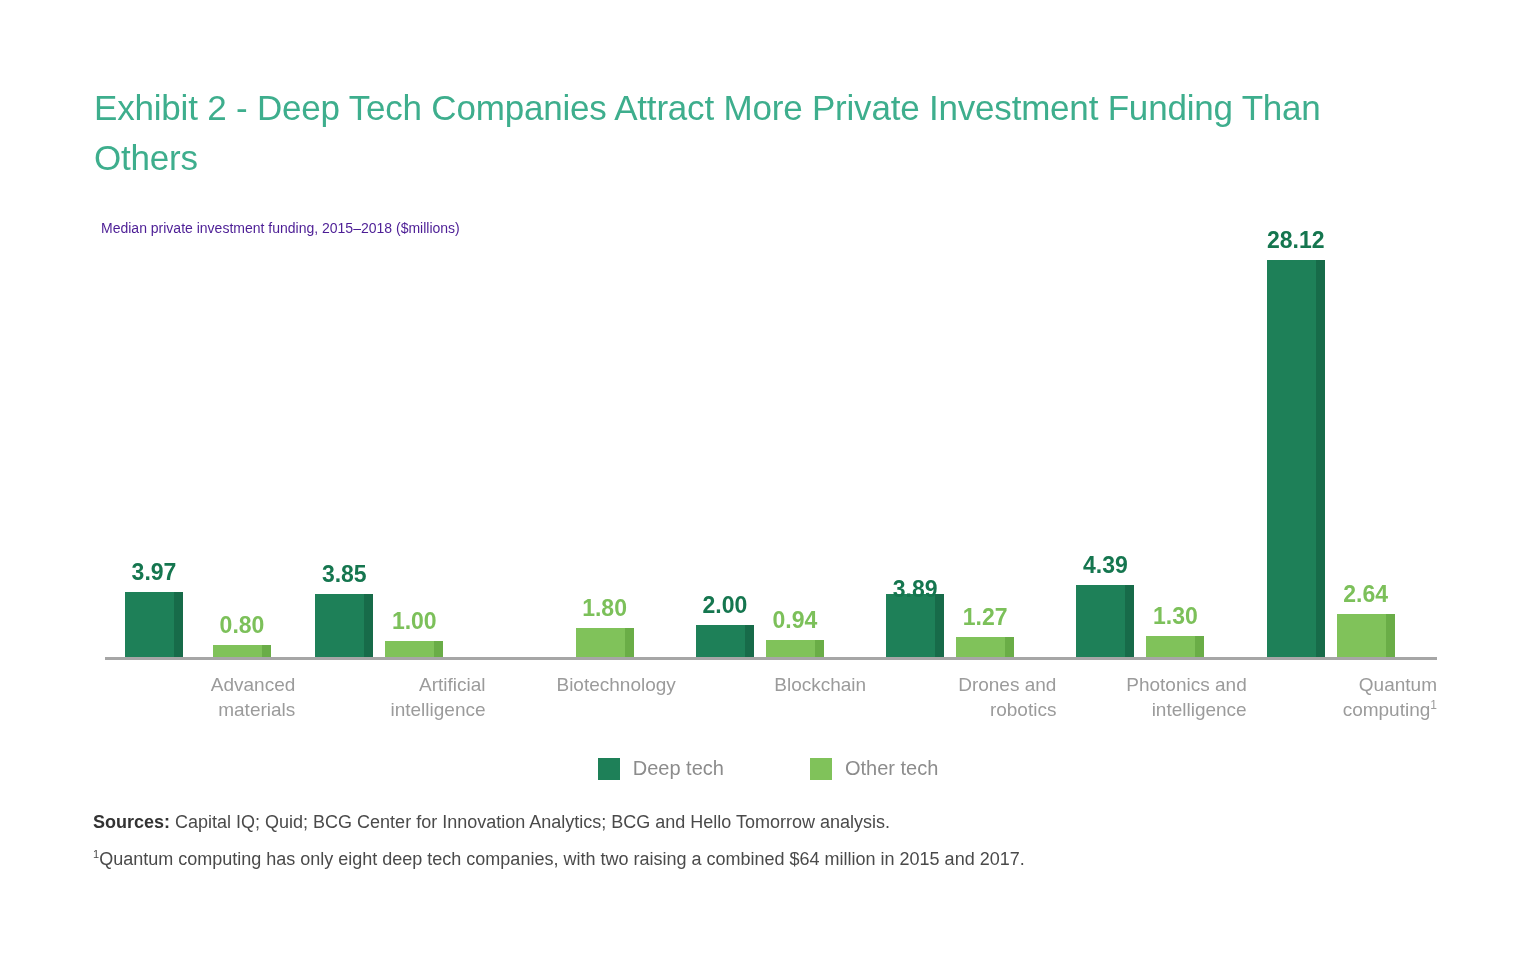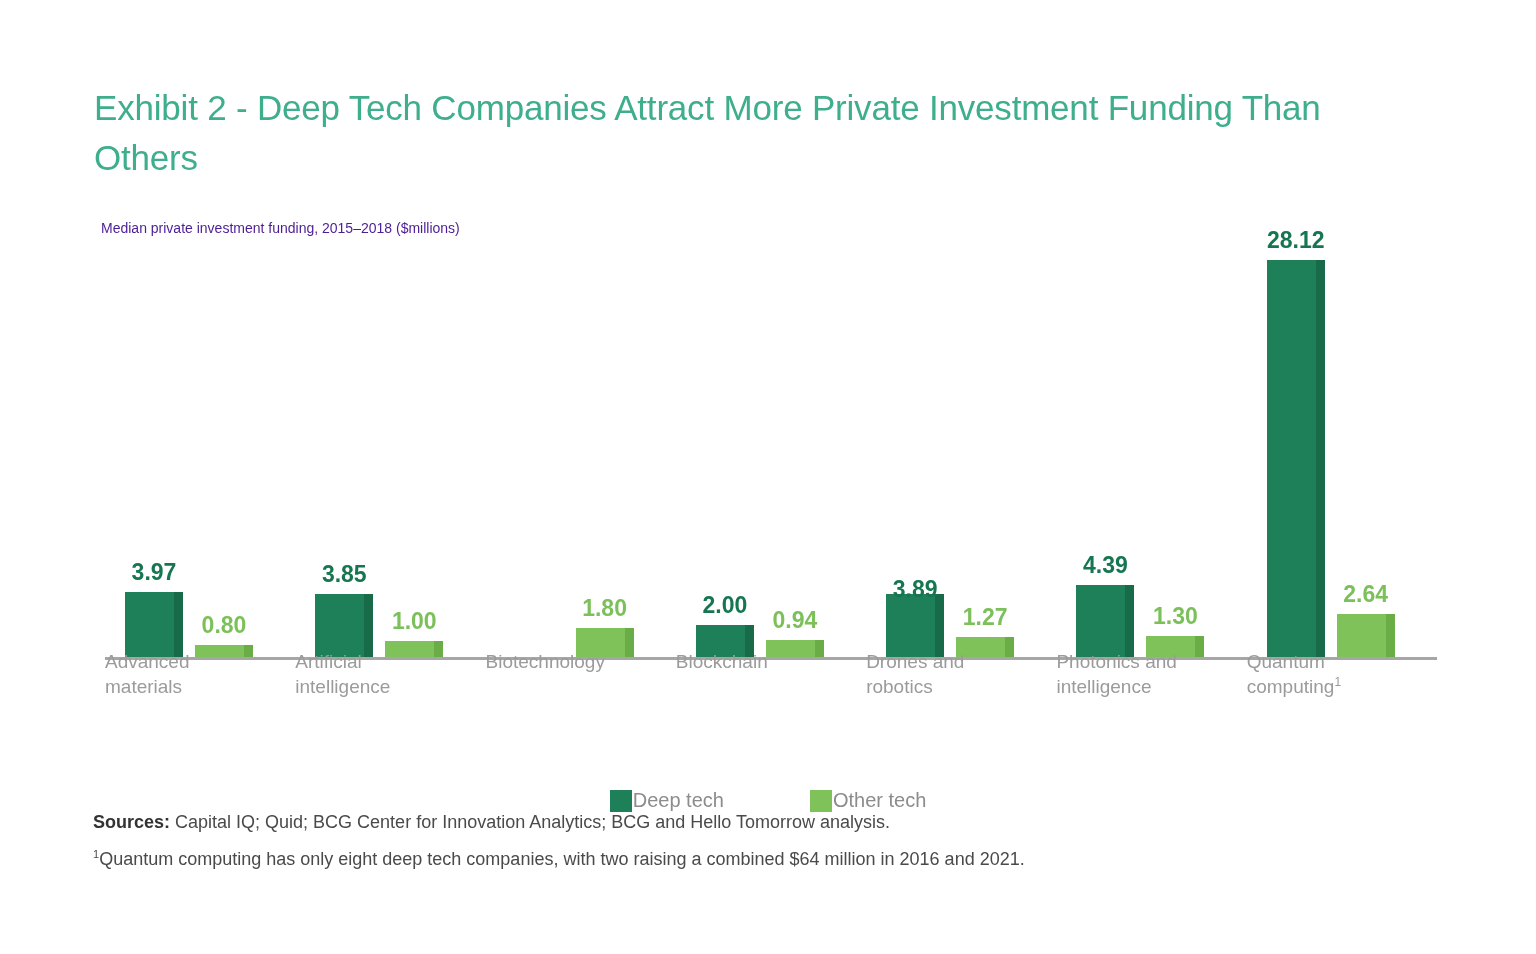--- a/index.html
+++ b/index.html
@@ -102,7 +102,7 @@
           <span class="edge"></span>
           <span class="vlabel" style="bottom: 71.8358px; margin-top: 24px;">3.97</span>
         </div>
-        <div class="bar other" style="left: 70px; width: 58px; height: 13.2667px; padding-left: 12px;">
+        <div class="bar other" style="left: 88px; width: 58px; height: 13.2667px; padding-left: 12px;">
           <span class="face"></span>
           <span class="edge"></span>
           <span class="vlabel" style="bottom: 19.2667px;">0.80</span>

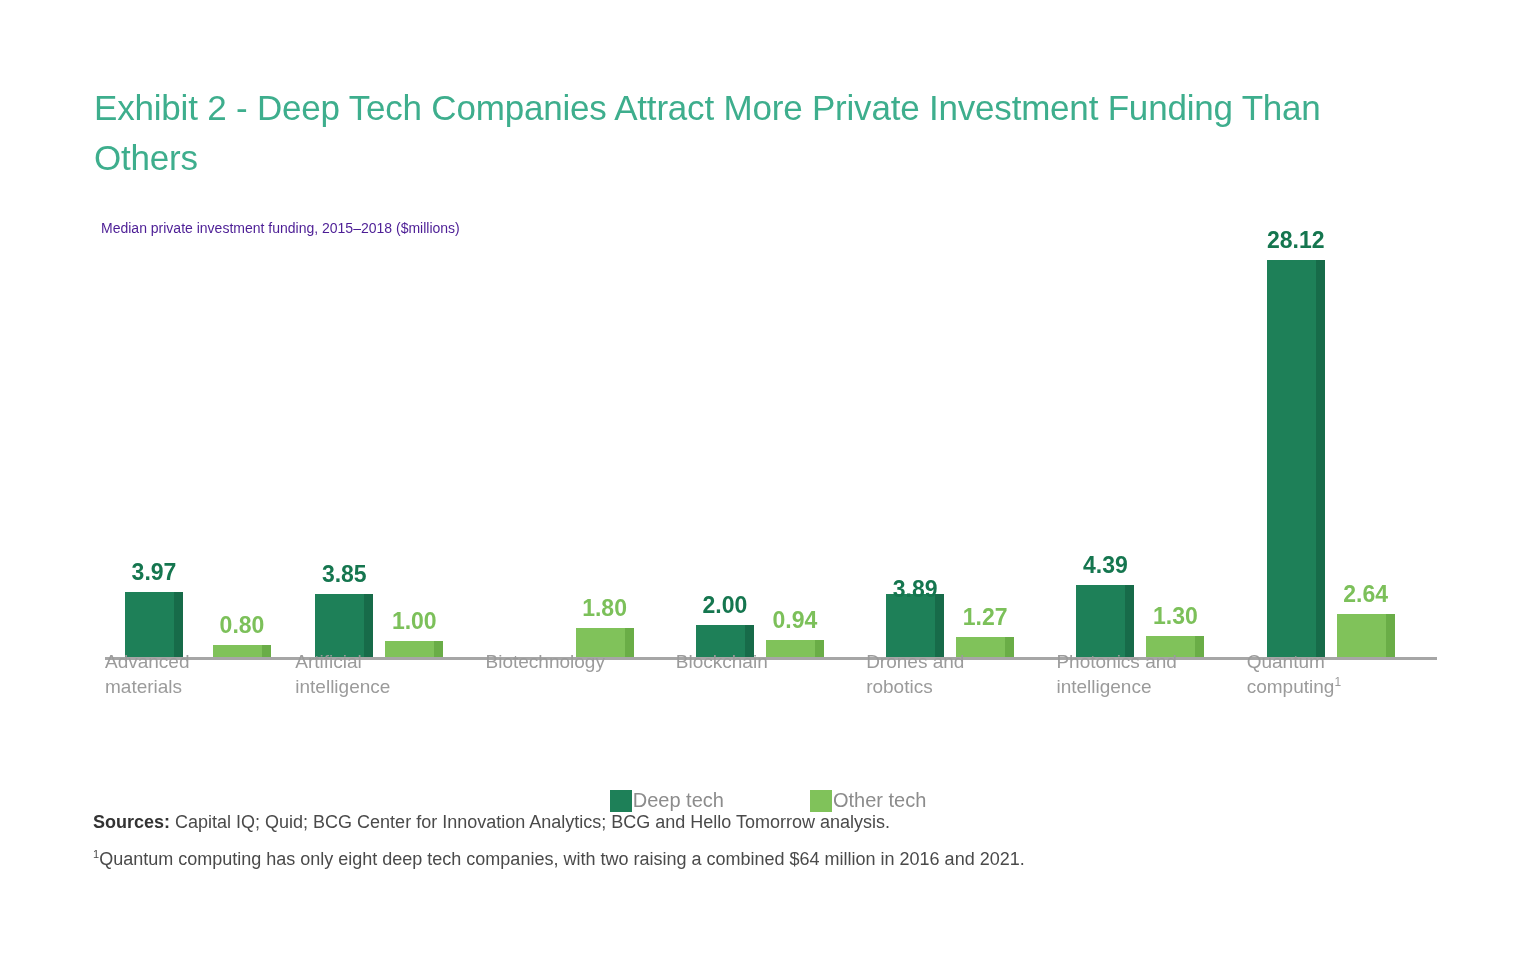--- a/index.html
+++ b/index.html
@@ -59,8 +59,8 @@
 
   
   .cat{
-    position:absolute;top:649px;
-    text-align:left;
+    position:absolute;top:672px;
+    text-align:right;
     font-size:19px;line-height:25px;color:#9b9b9b;
     font-weight:400;
   }

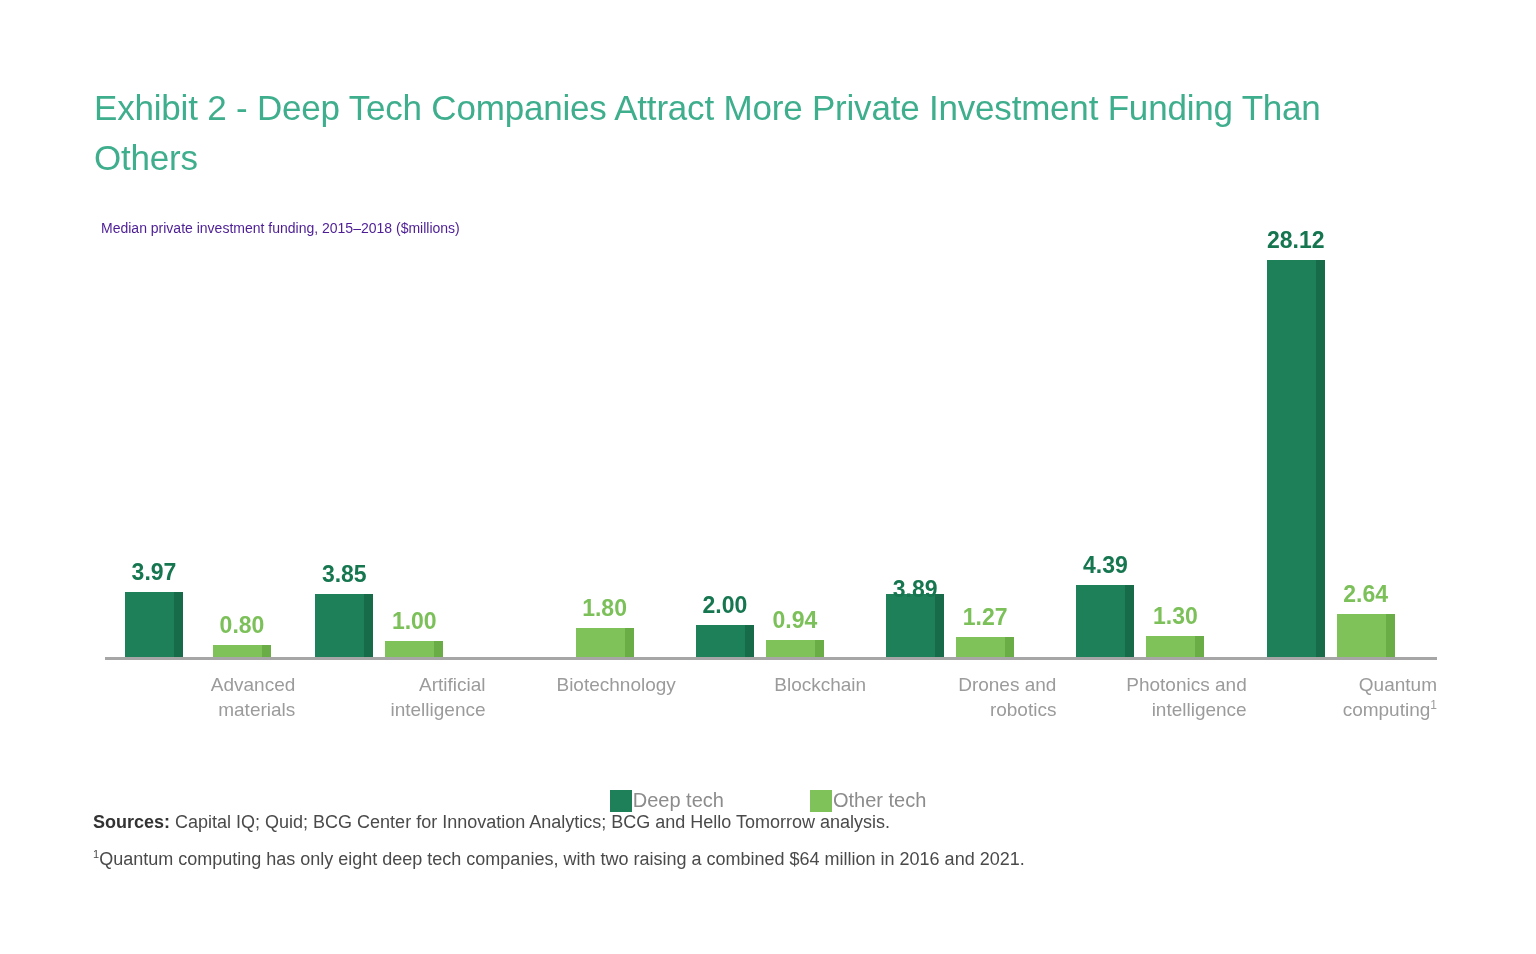--- a/index.html
+++ b/index.html
@@ -71,7 +71,7 @@
     position:absolute;left:0;right:0;top:757px;
     display:flex;justify-content:center;align-items:center;gap:86px;
   }
-  .legend-item{display:flex;align-items:flex-end;gap:1px;margin-top:32px;}
+  .legend-item{display:flex;align-items:flex-end;gap:13px;}
   .swatch{width:22px;height:22px;display:block;}
   .legend-label{font-size:20px;color:#8c8c8c;}
 

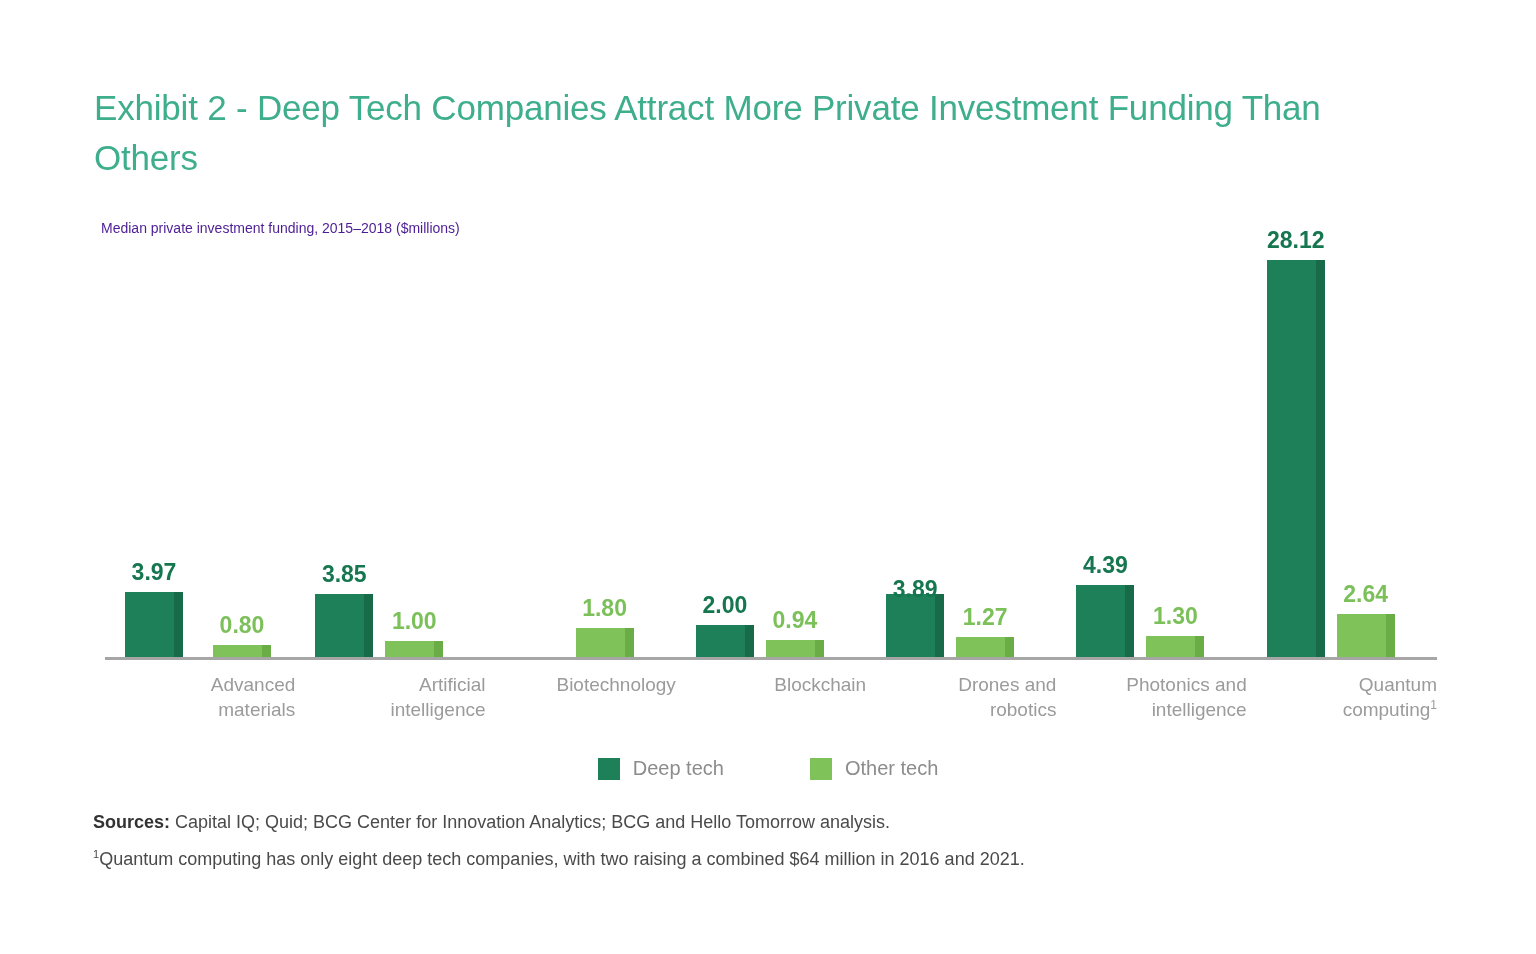--- a/index.html
+++ b/index.html
@@ -223,7 +223,7 @@
   </div>
 
   <div class="note">
-    <sup>1</sup><span>Quantum computing has only eight deep tech companies, with two raising a combined $64 million in 2016 and 2021.</span>
+    <sup>1</sup><span>Quantum computing has only eight deep tech companies, with two raising a combined $64 million in 2015 and 2017.</span>
   </div>
 
 </div>

